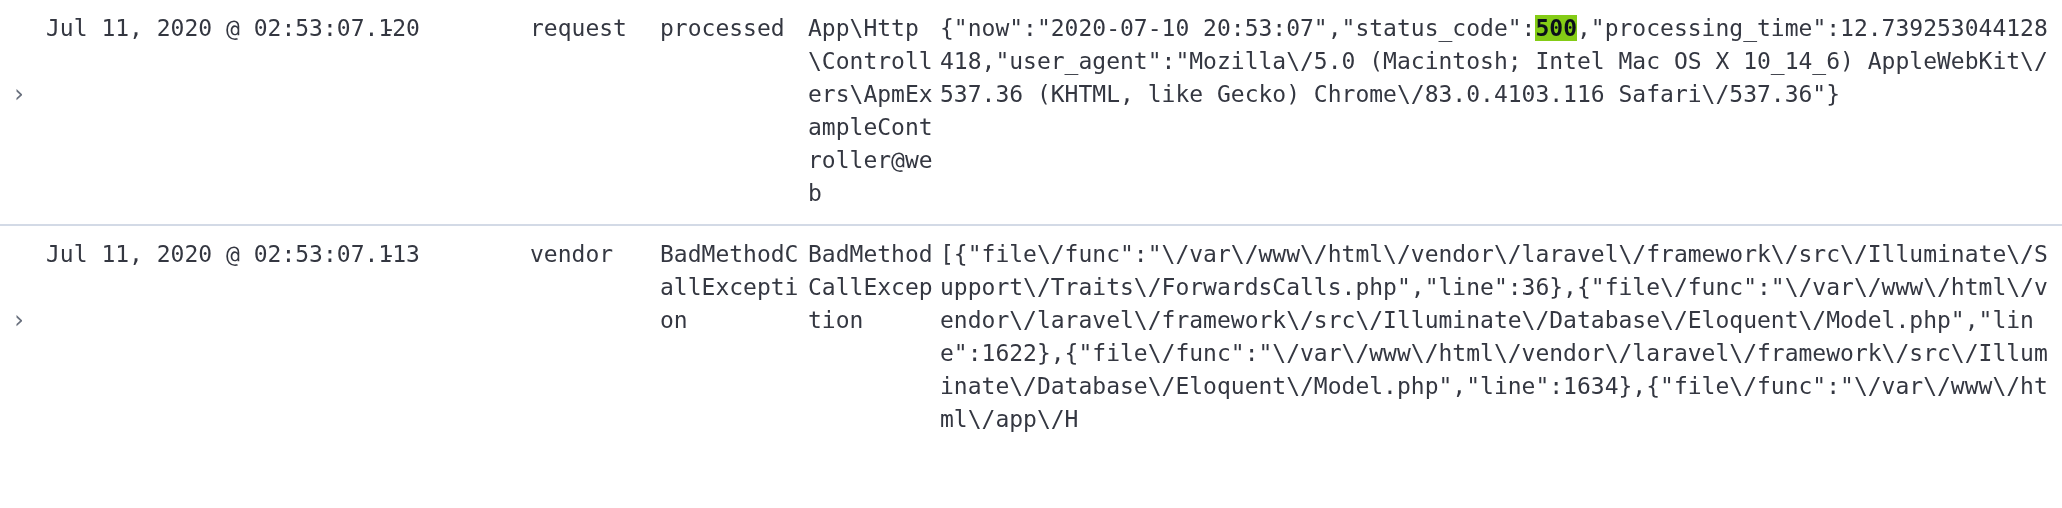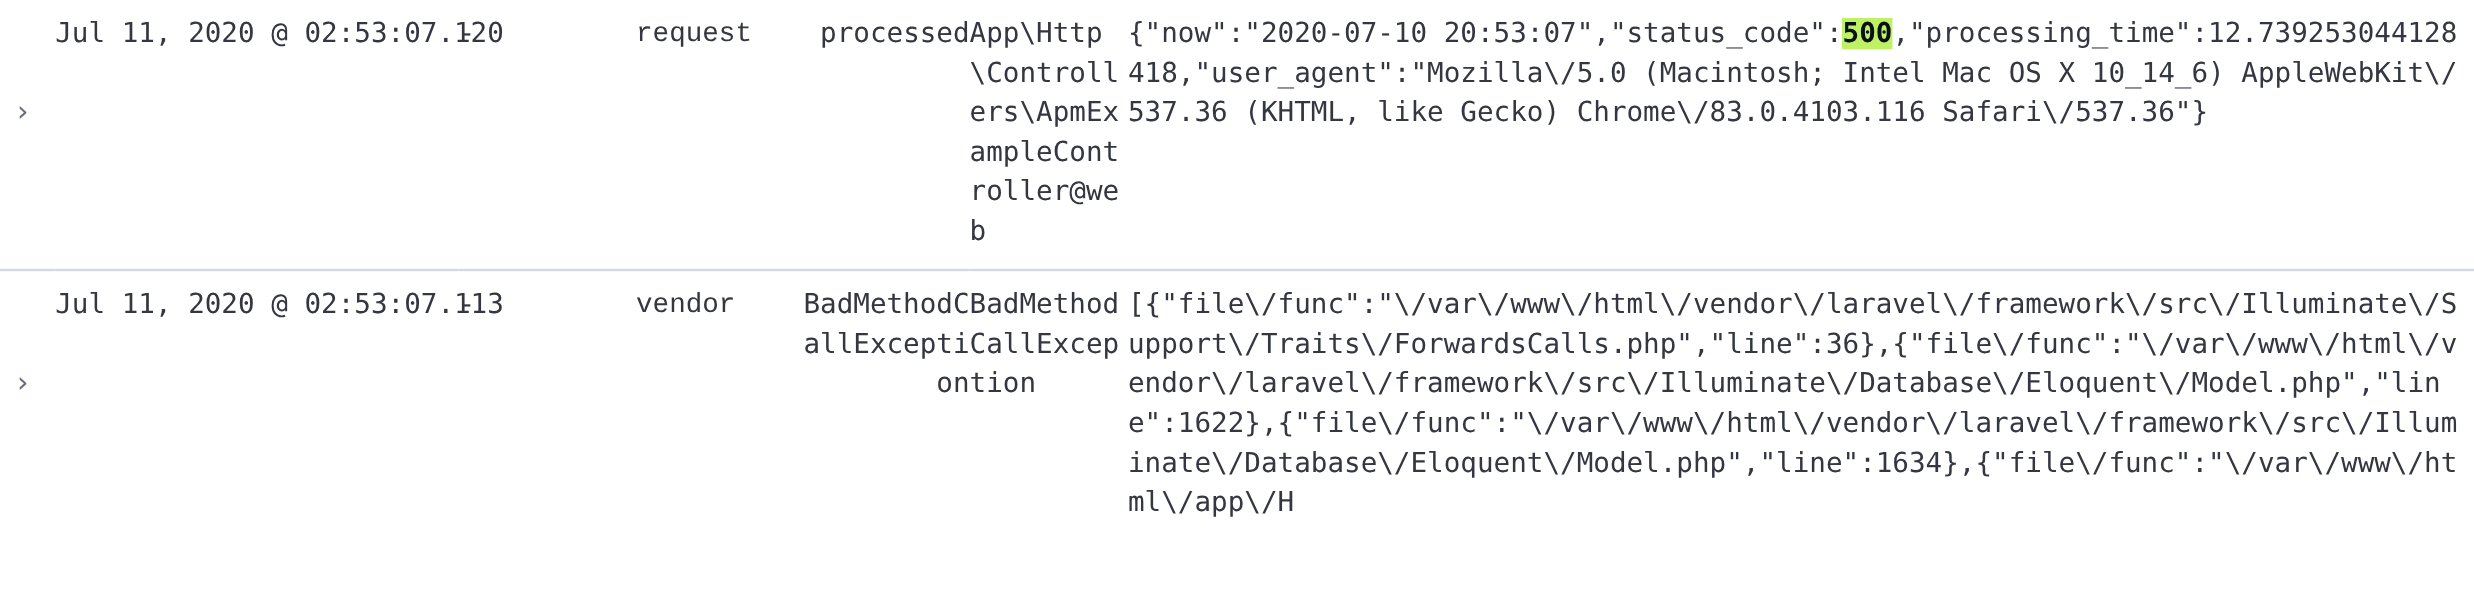--- a/index.html
+++ b/index.html
@@ -44,7 +44,7 @@
   .col-toggle   { width: 46px;  padding-left: 8px; }
   .col-time     { width: 336px; }
   .col-dash     { width: 148px; }
-  .col-type     { width: 130px; font-family: Liberation Mono, monospace; }
+  .col-type     { width: 130px; }
   .col-name     { width: 148px; text-align: right; }
   .col-source   { width: 132px; margin-top: 24px; }
   .col-content  { width: 1122px; padding-right: 6px; }

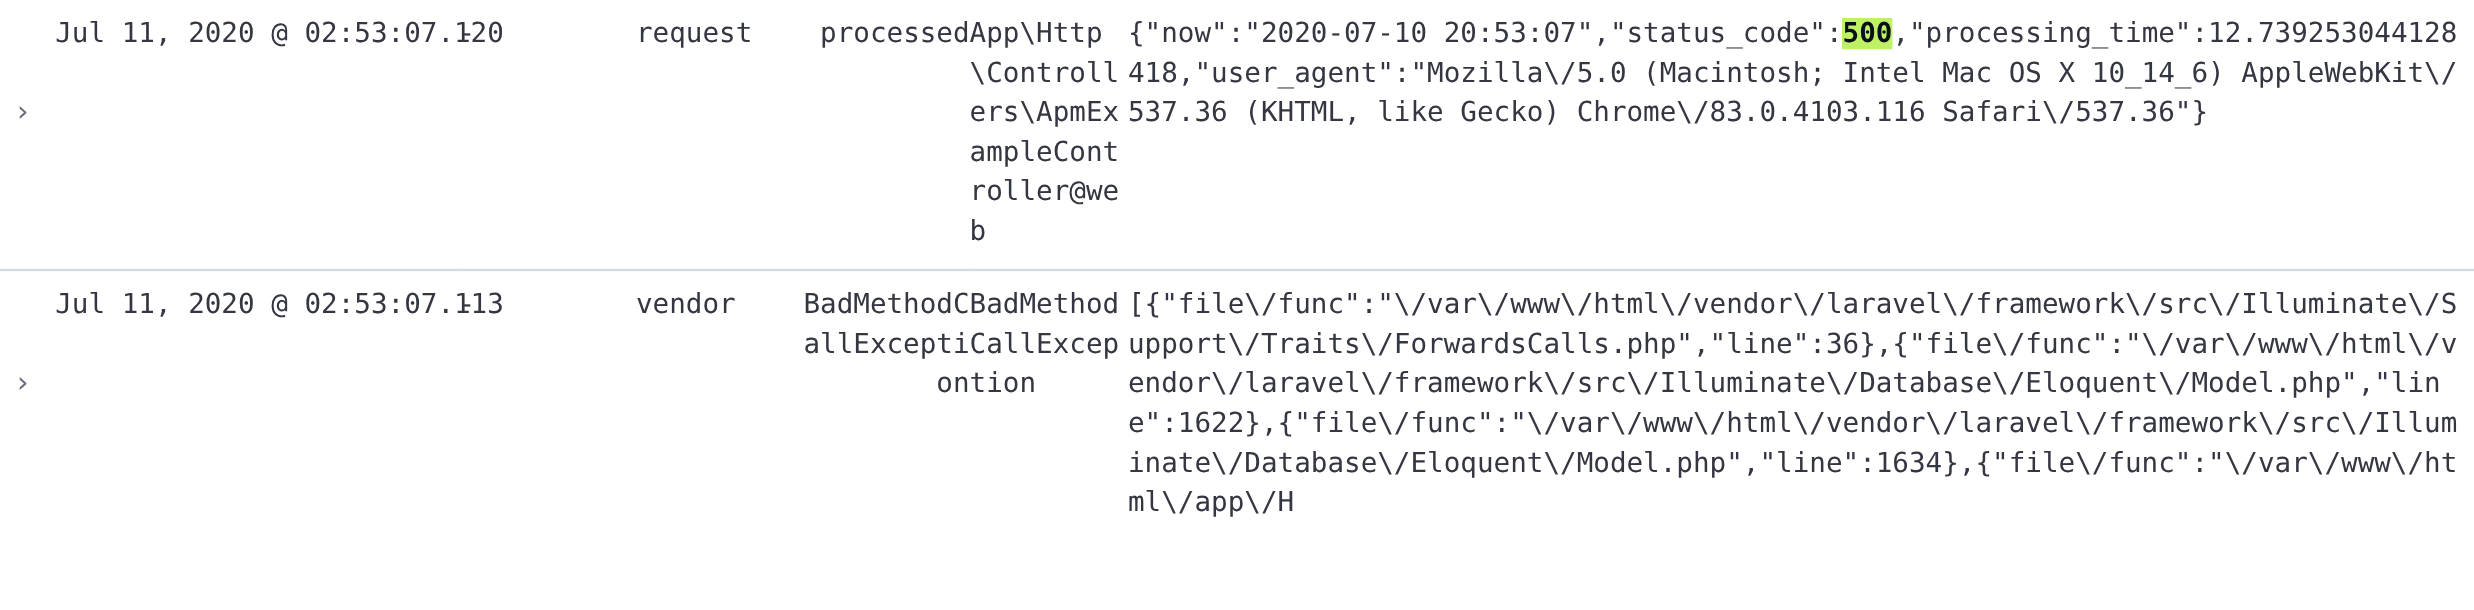--- a/index.html
+++ b/index.html
@@ -45,7 +45,7 @@
   .col-time     { width: 336px; }
   .col-dash     { width: 148px; }
   .col-type     { width: 130px; }
-  .col-name     { width: 148px; text-align: right; }
+  .col-name     { width: 148px; }
   .col-source   { width: 132px; margin-top: 24px; }
   .col-content  { width: 1122px; padding-right: 6px; }
 

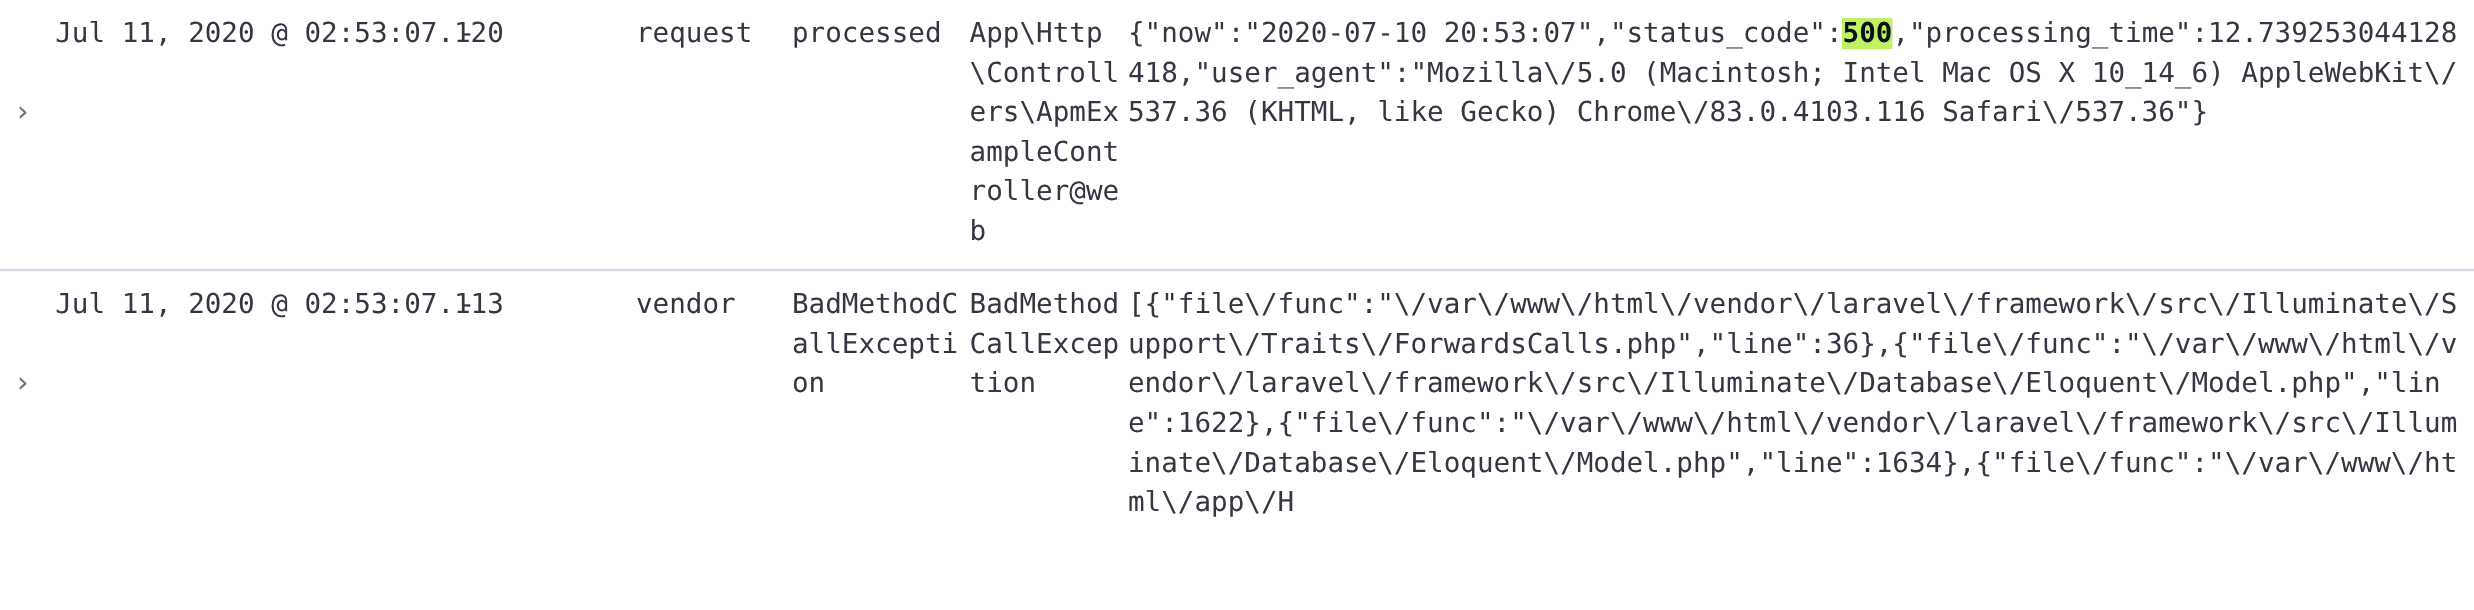--- a/index.html
+++ b/index.html
@@ -72,7 +72,7 @@
   .content-text { display: inline; }
 
   mark.hl {
-    background: #bef264;
+    background: #84cc16;
     color: #0a0f1a;
     font-weight: 700;
     padding: 0;

